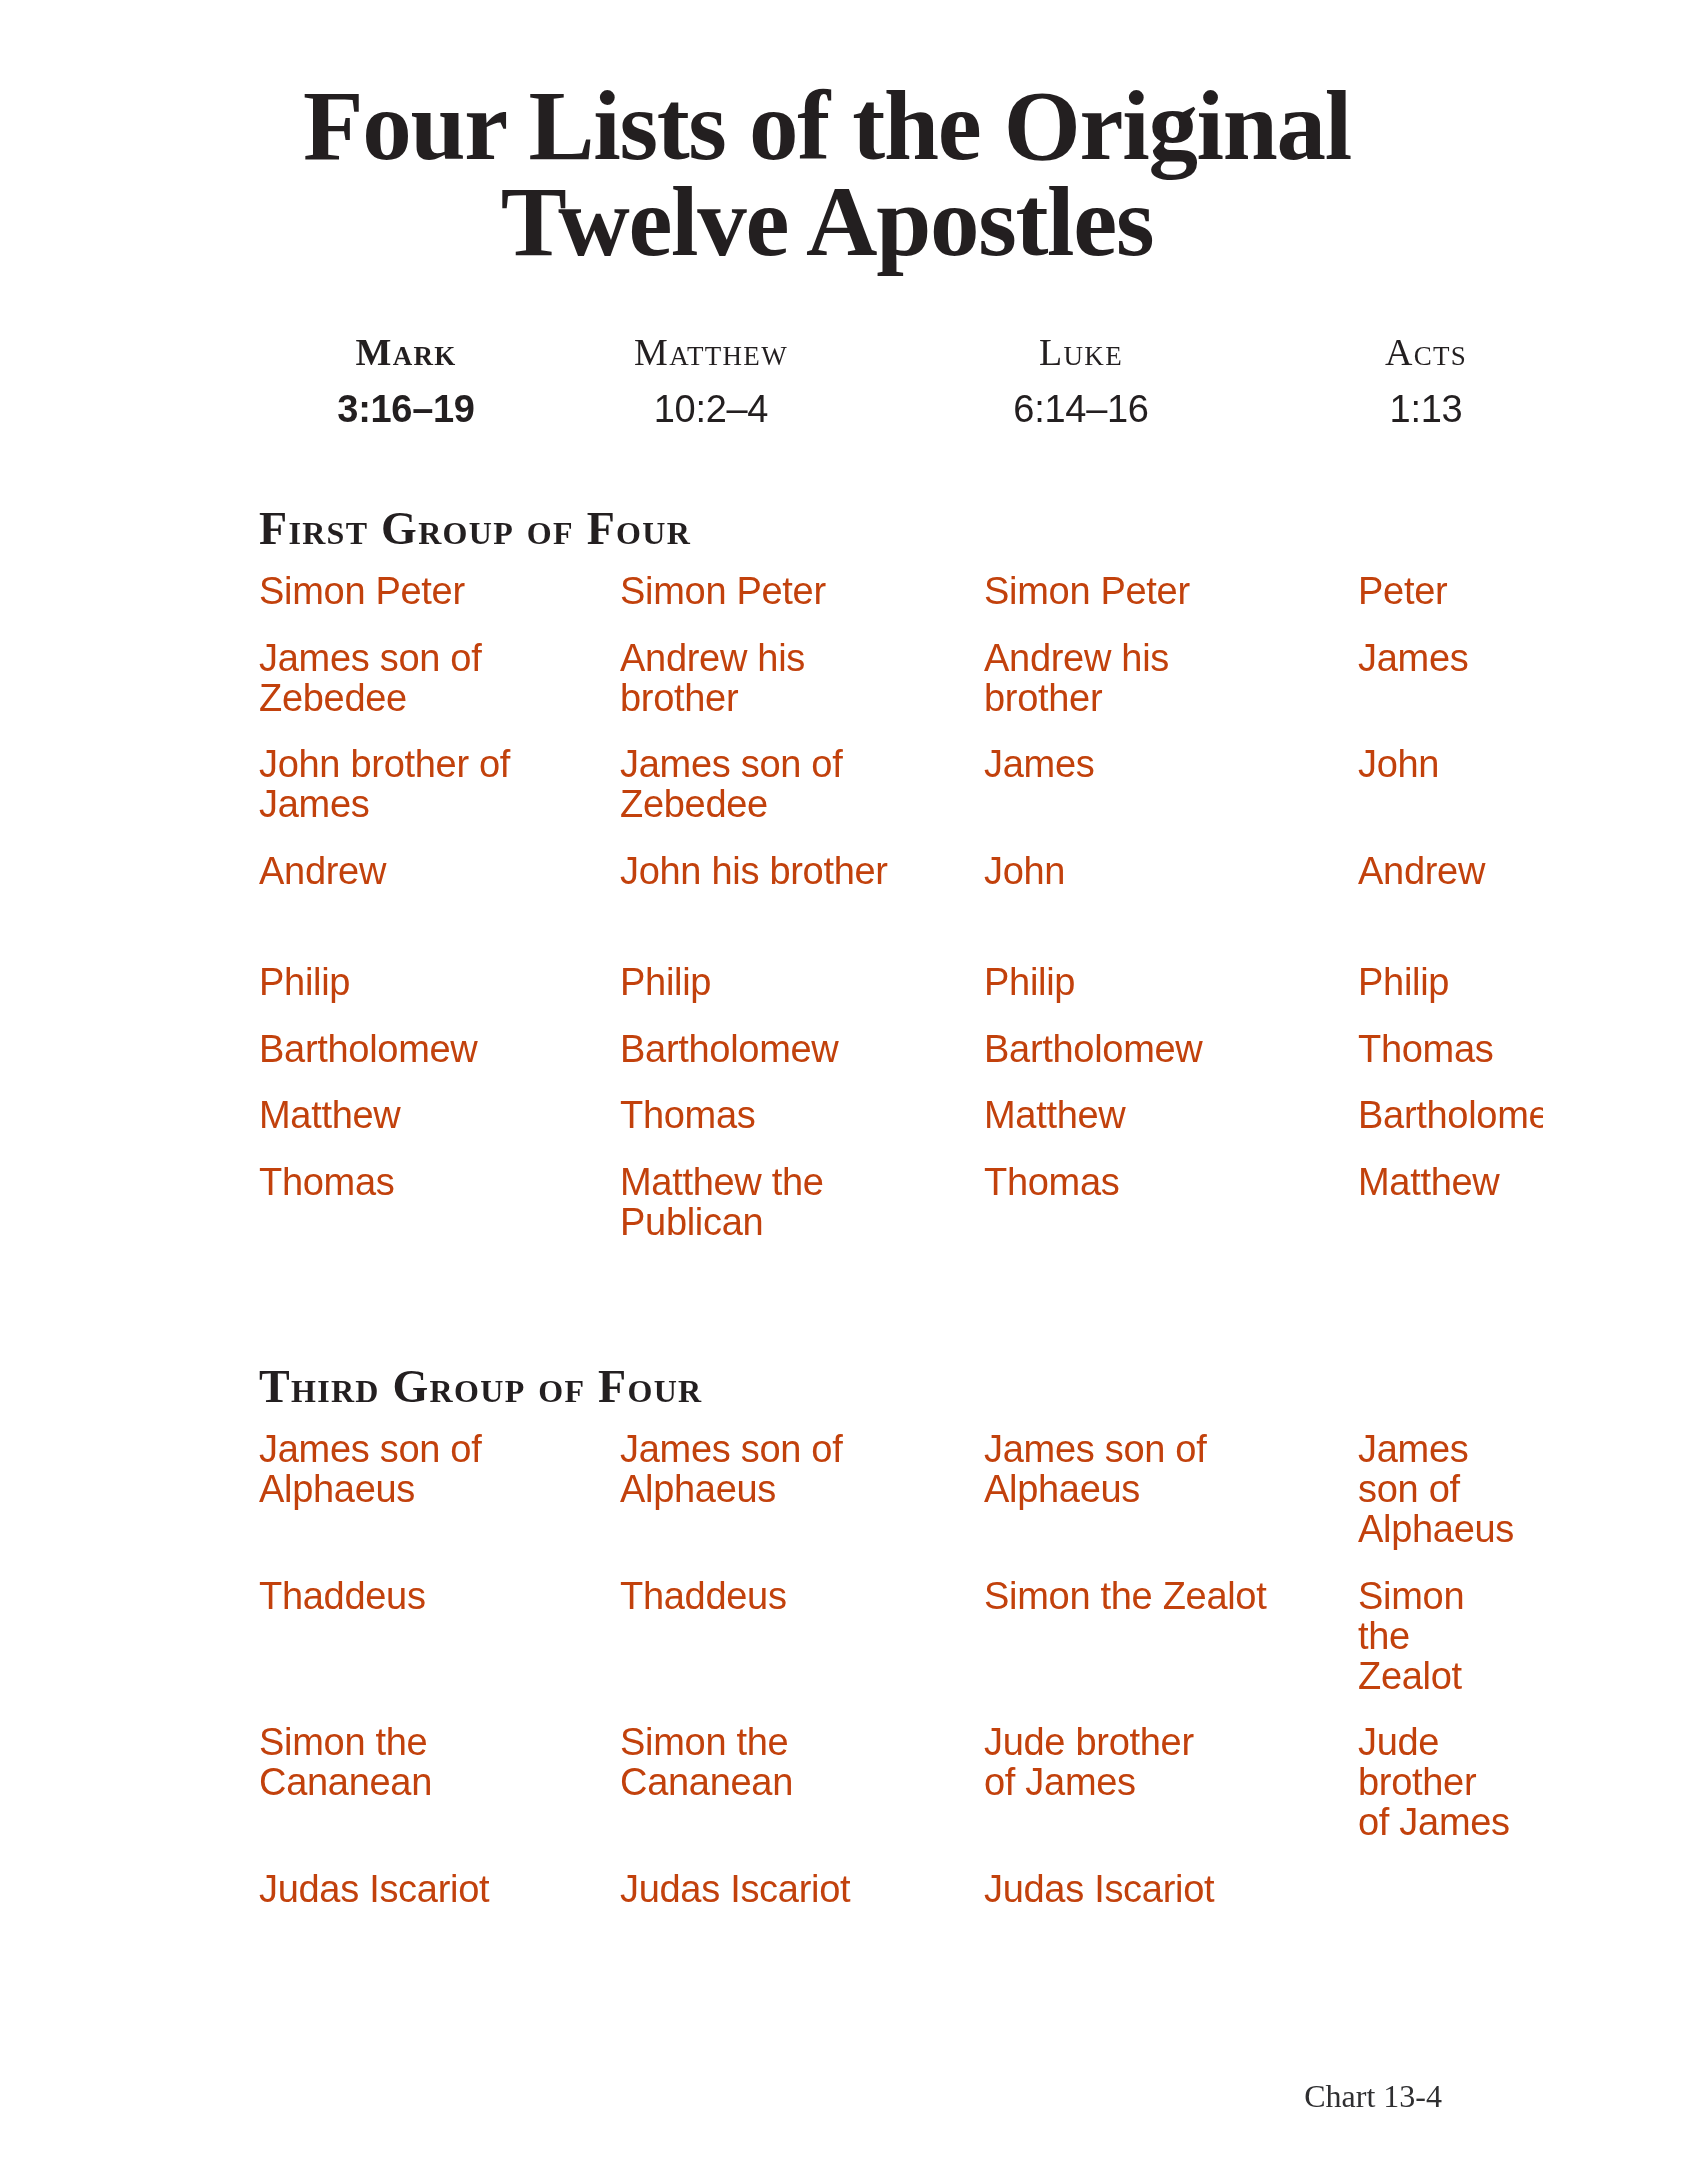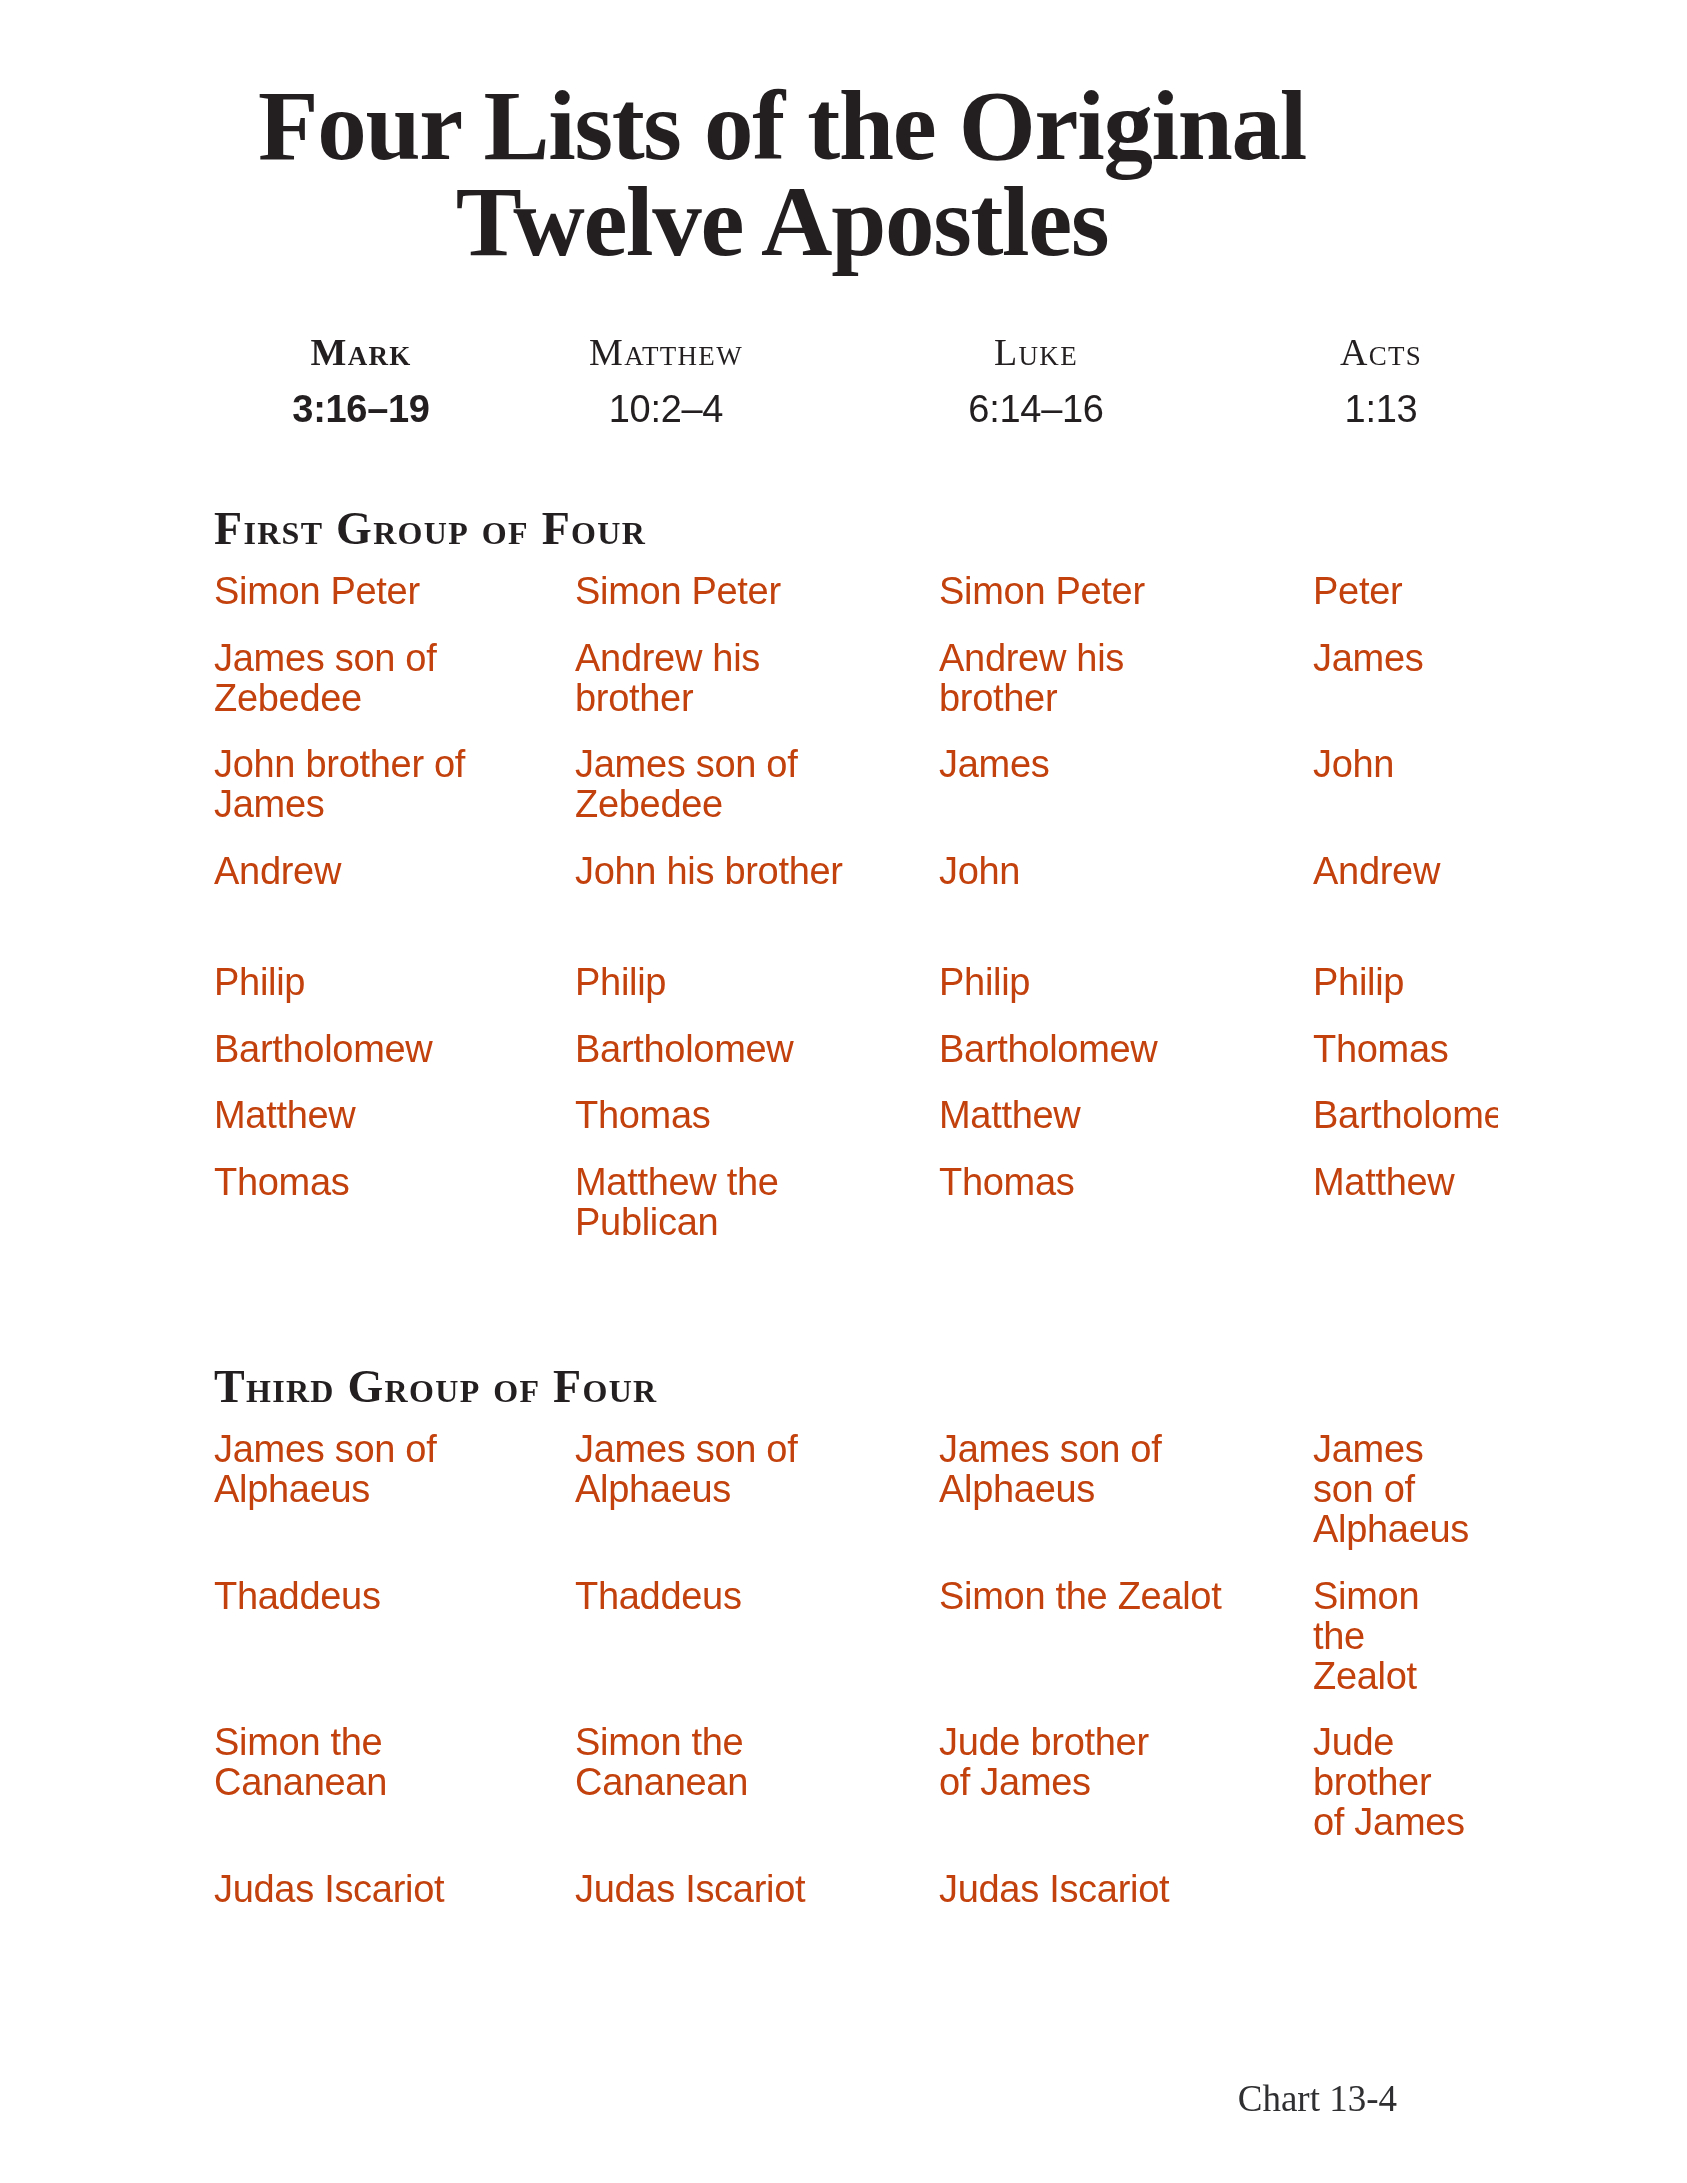--- a/index.html
+++ b/index.html
@@ -14,6 +14,7 @@
     background: #ffffff;
     overflow: hidden;
     color: #231f20;
+    margin-left: 45px;
   }
 
   

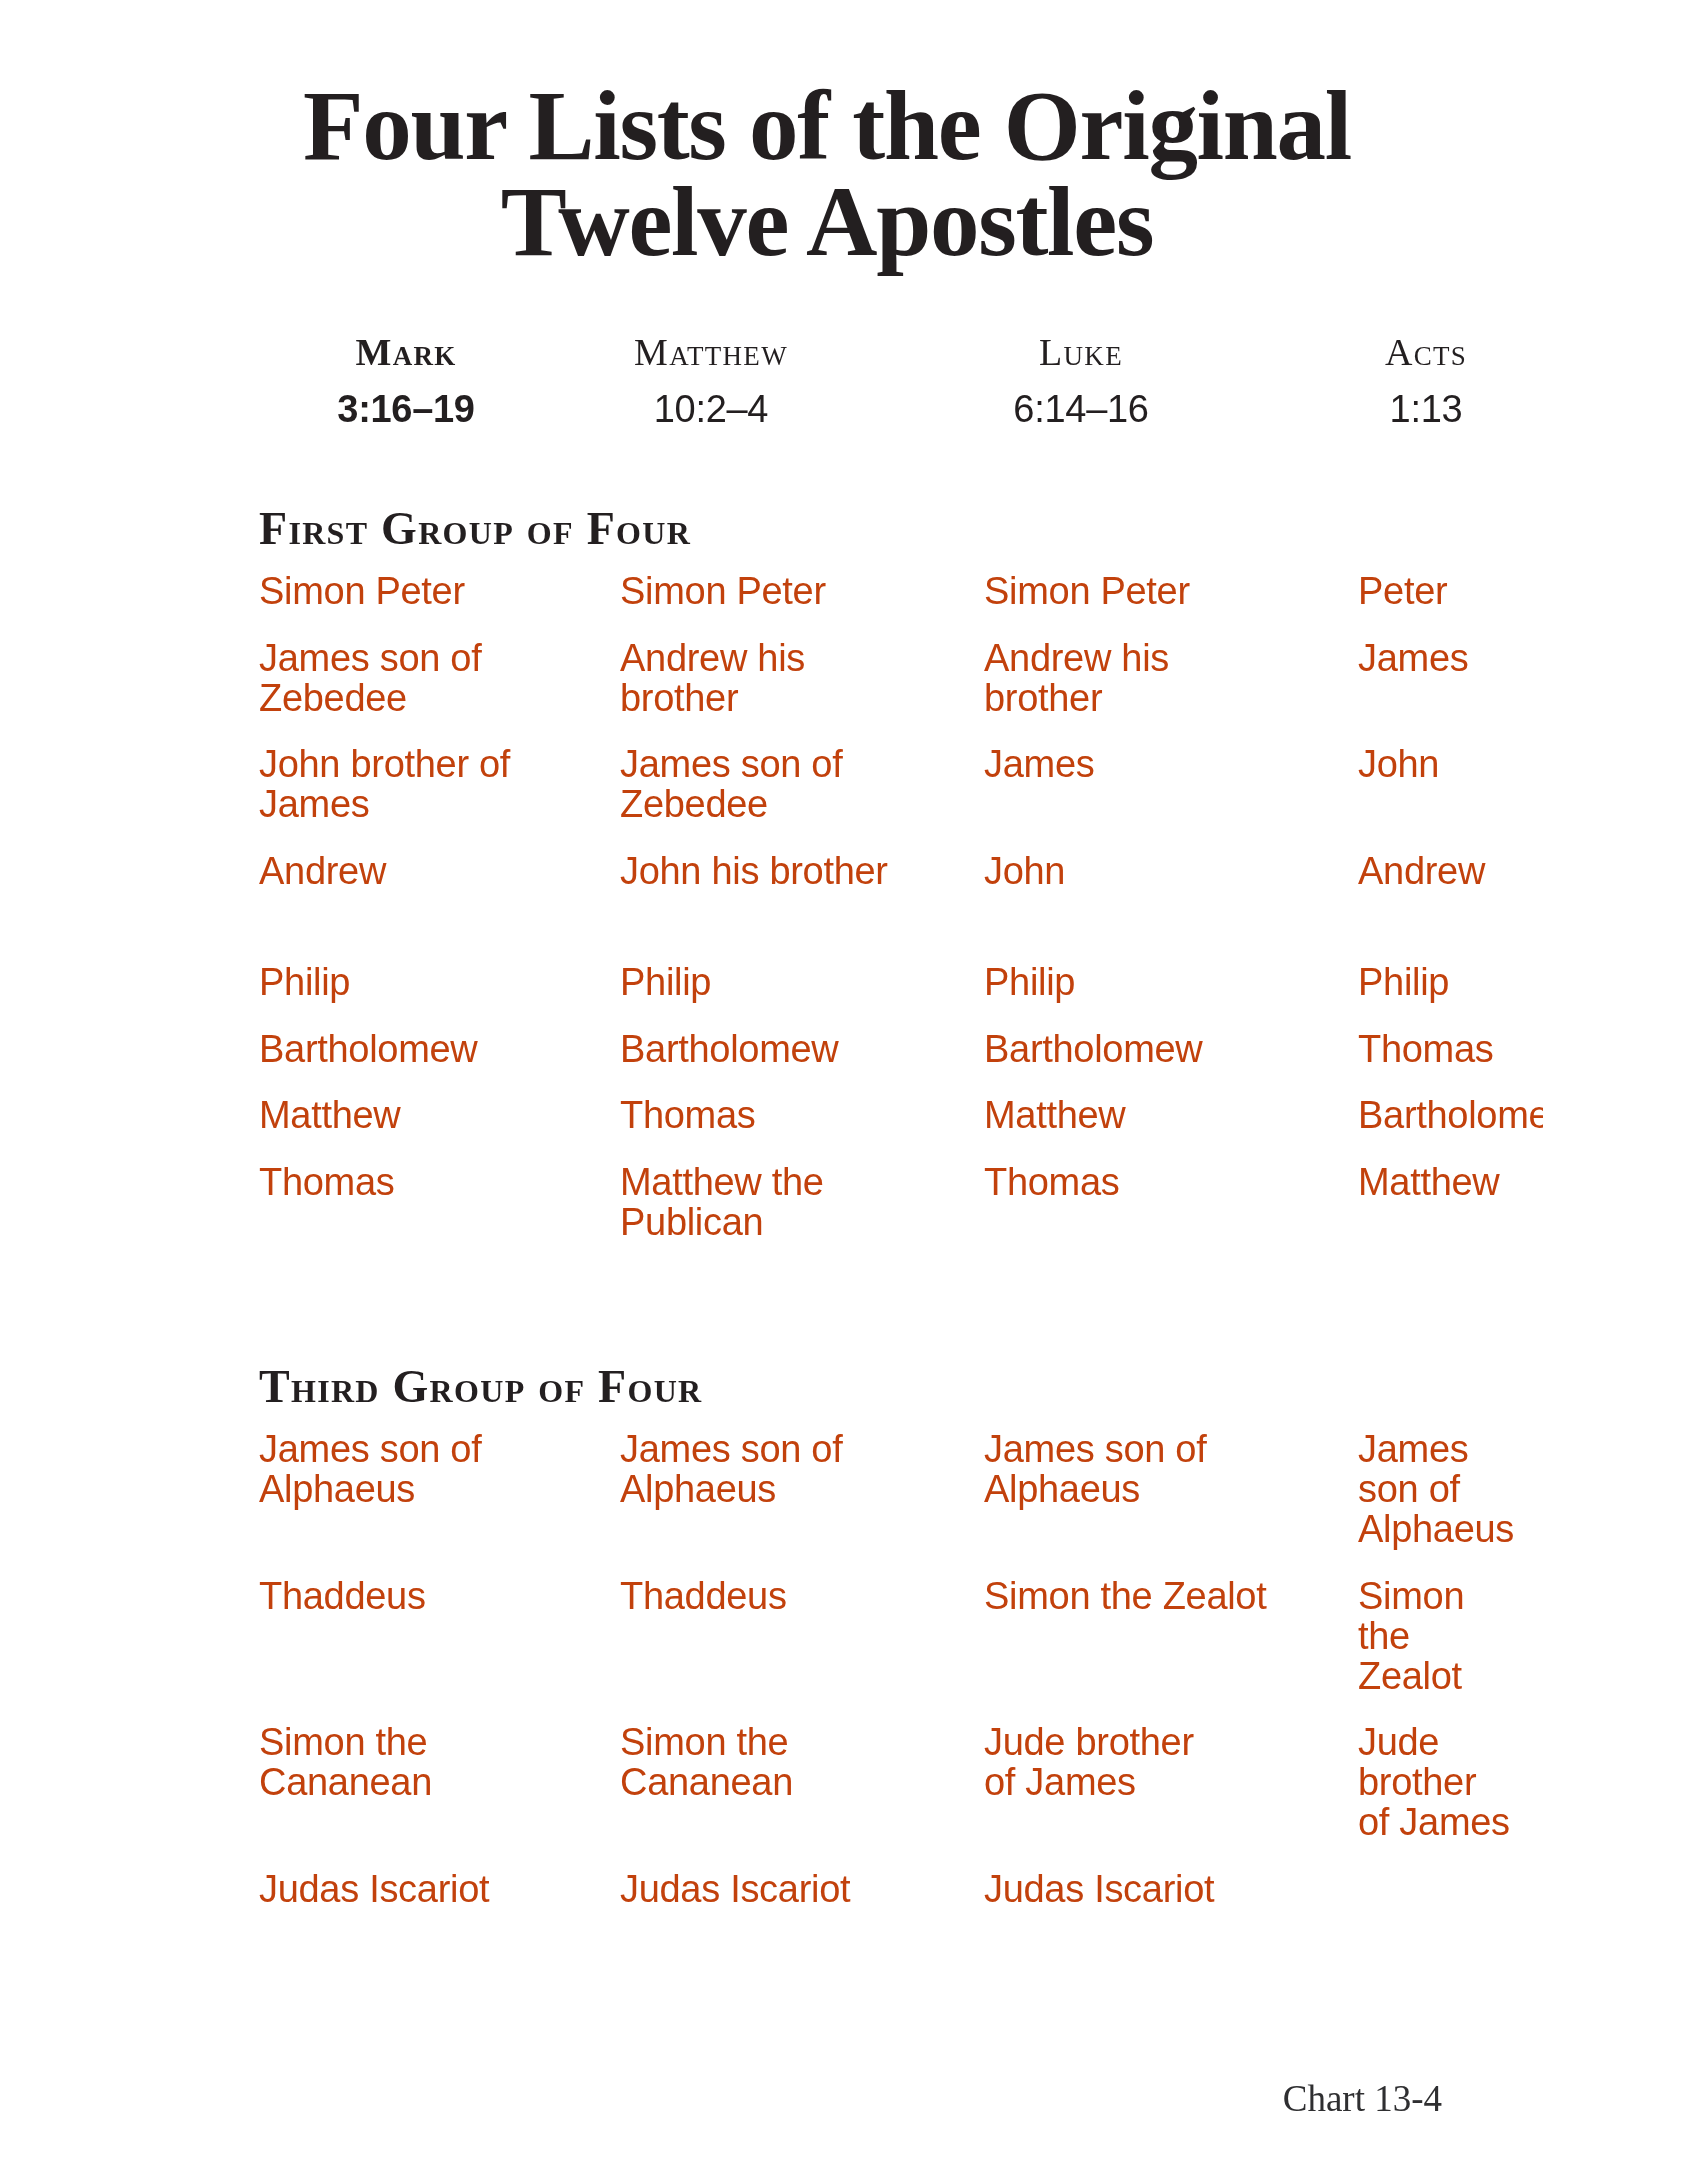--- a/index.html
+++ b/index.html
@@ -112,7 +112,7 @@
     right: 101px;
     top: 2080px;
     font-family: "Liberation Serif", serif;
-    font-size: 37px;
+    font-size: 32px;
     line-height: 1;
     color: #2f2f31;
     white-space: nowrap;

